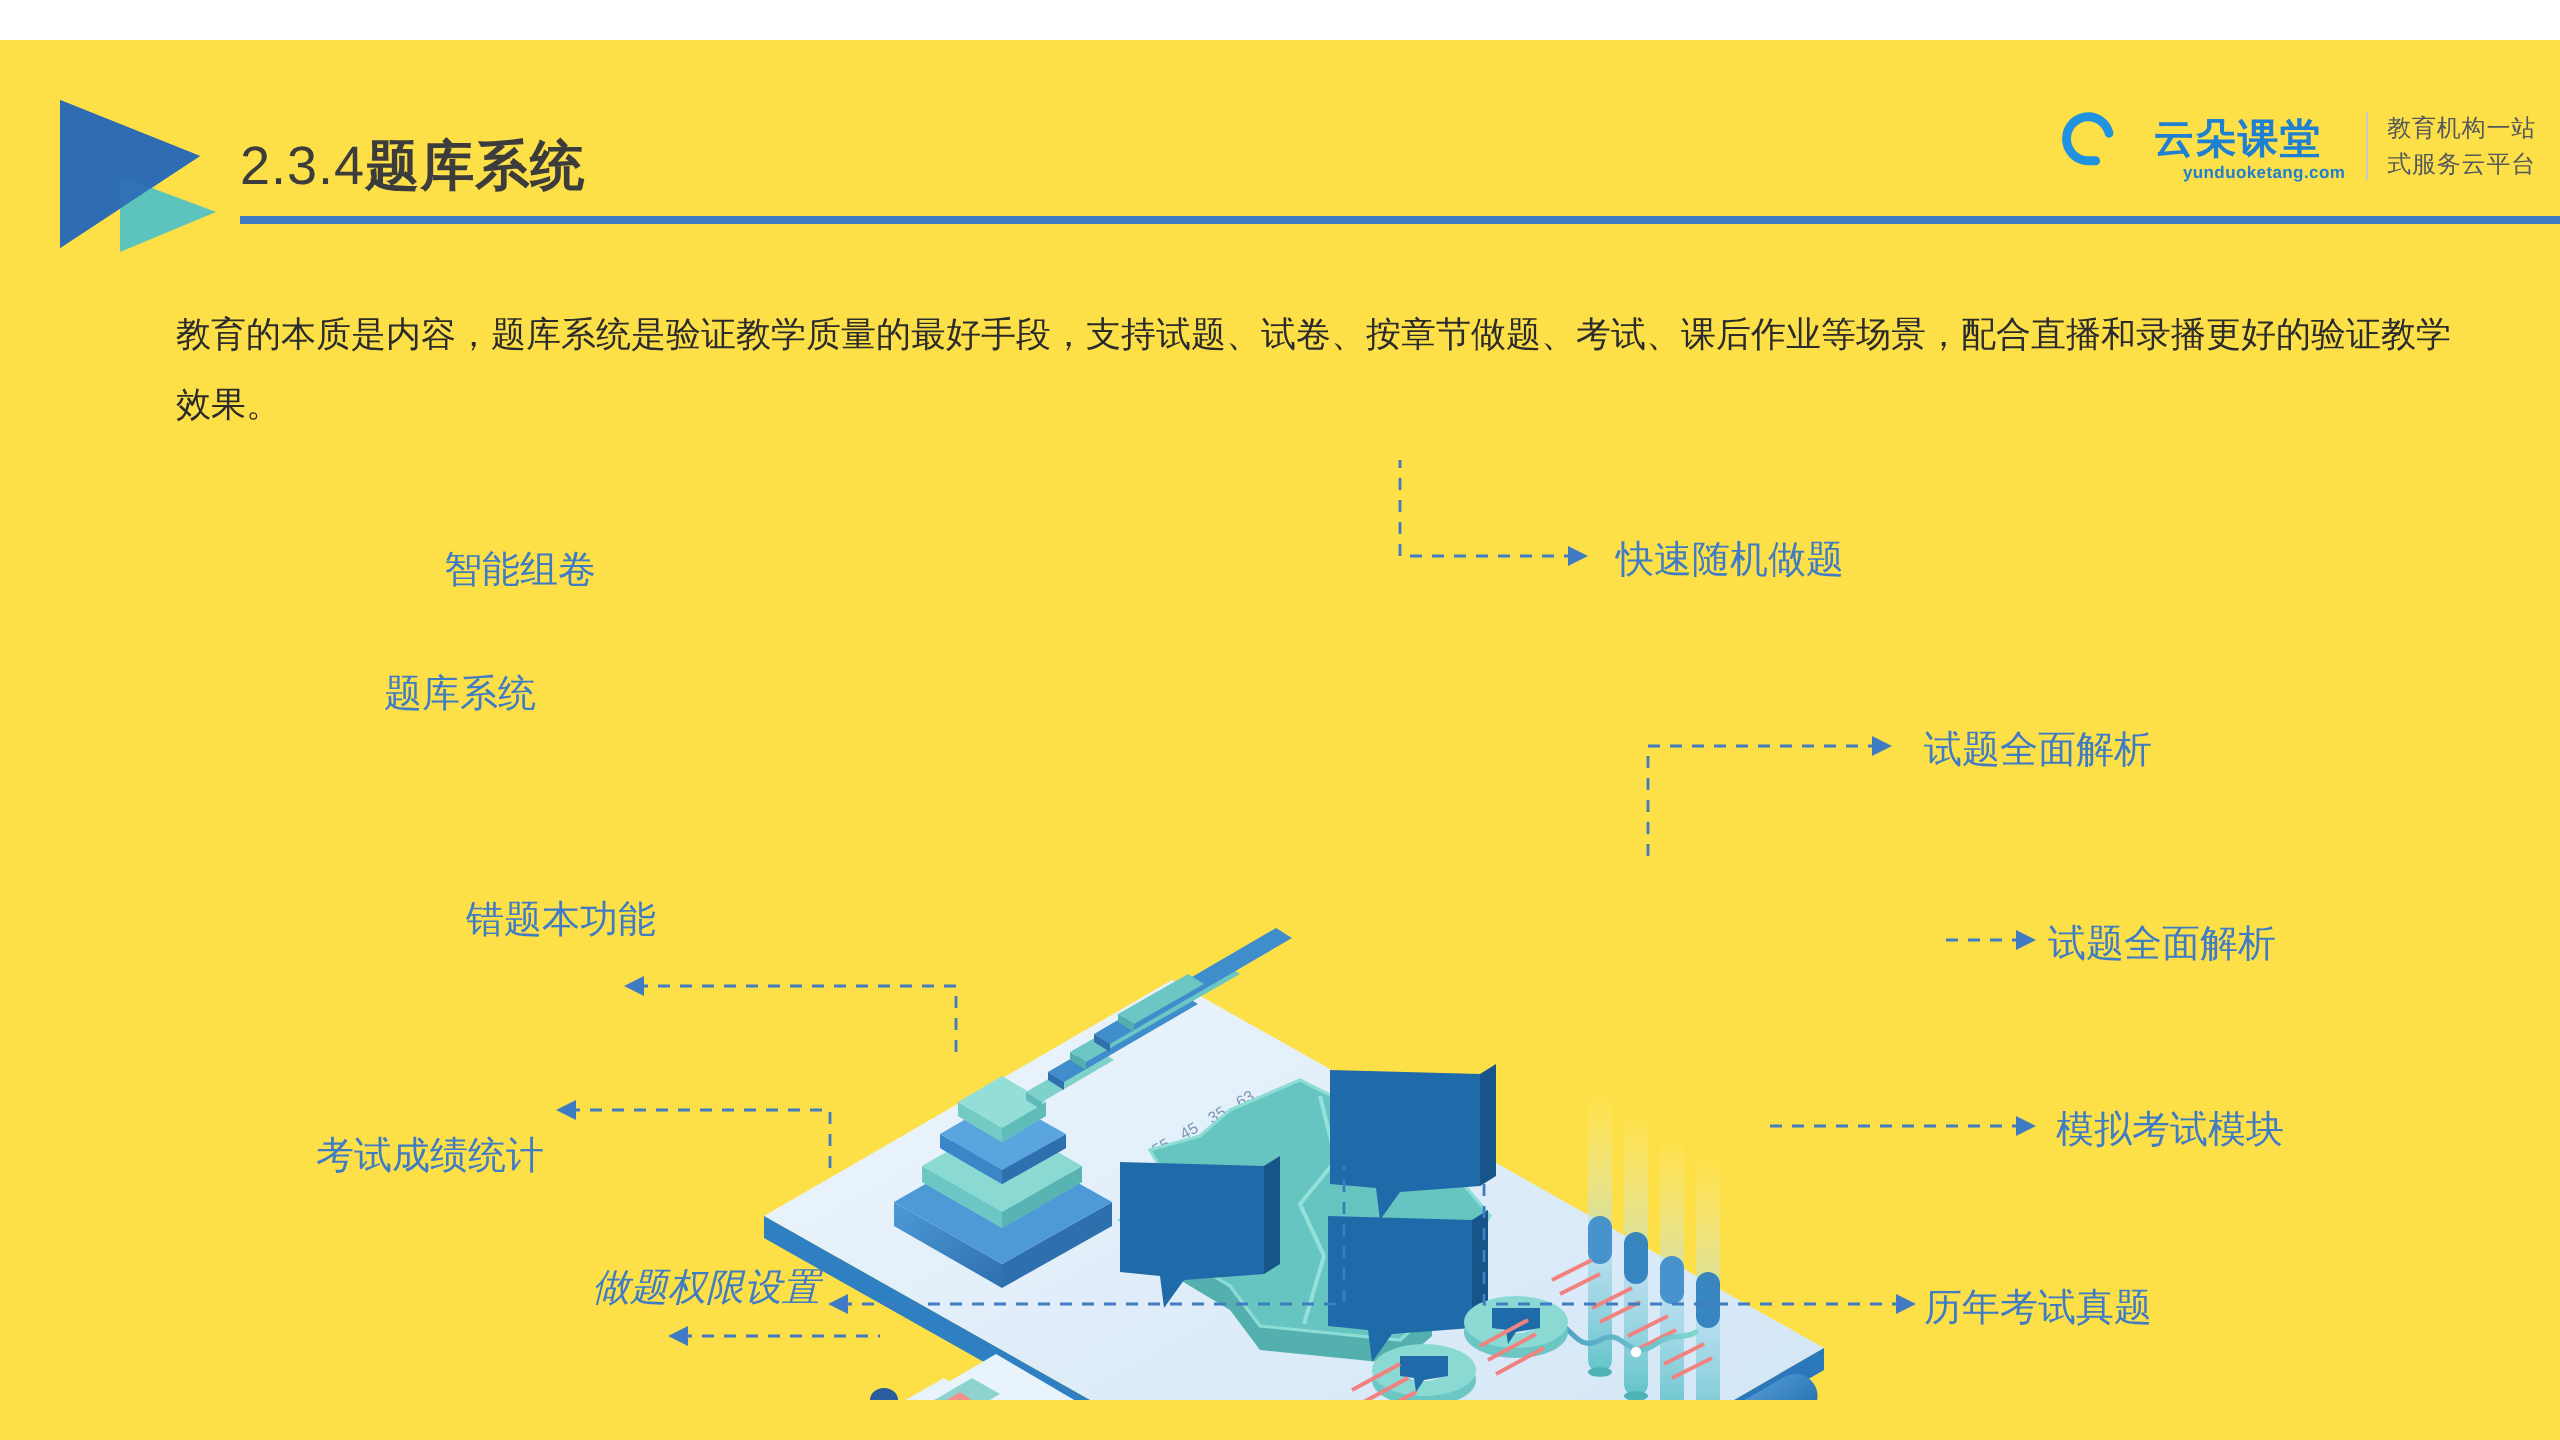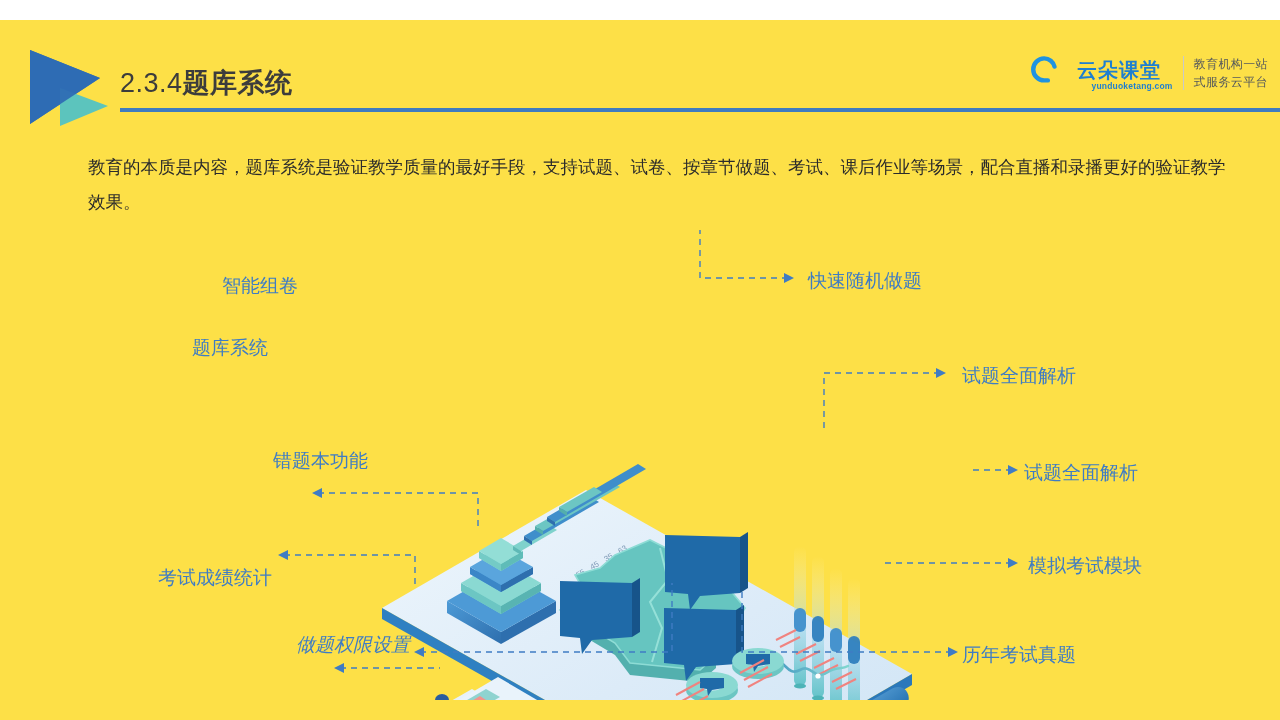--- a/index.html
+++ b/index.html
@@ -440,7 +440,7 @@
     <div class="cb l" style="right:1012px; top:108px;">
       <span>题库系统</span>
     </div>
-    <div class="cb l" style="right:912px; top:221px;">
+    <div class="cb l" style="right:952px; top:221px;">
       <span>错题本功能</span>
     </div>
     <div class="cb l" style="right:1008px; top:340px;font-family:Liberation Mono, monospace;">

